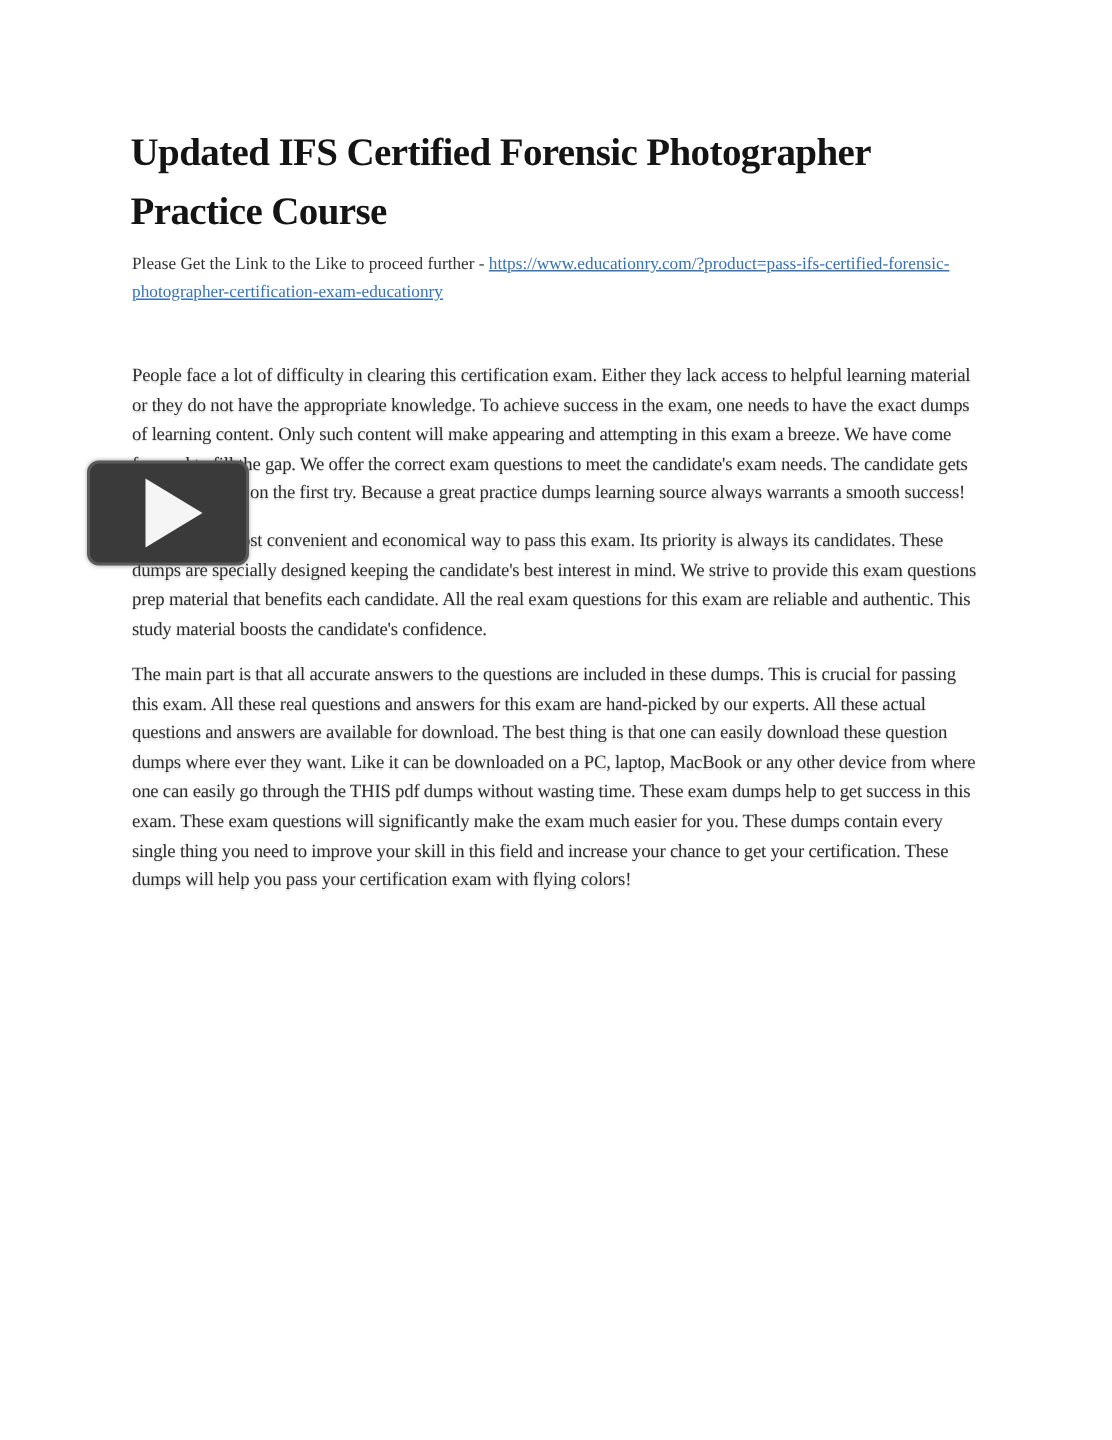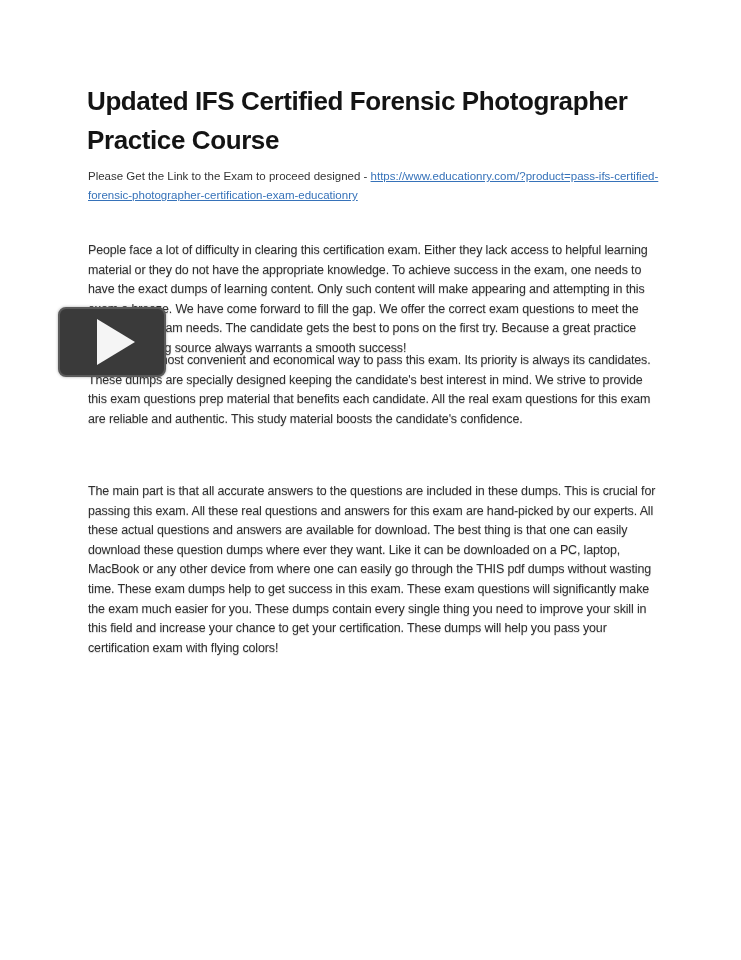--- a/index.html
+++ b/index.html
@@ -13,7 +13,7 @@
     height: 960px;
     background: #ffffff;
     overflow: hidden;
-    font-family: Liberation Sans, sans-serif;
+    font-family: Liberation Serif, serif;
   }
   .title {
     position: absolute;

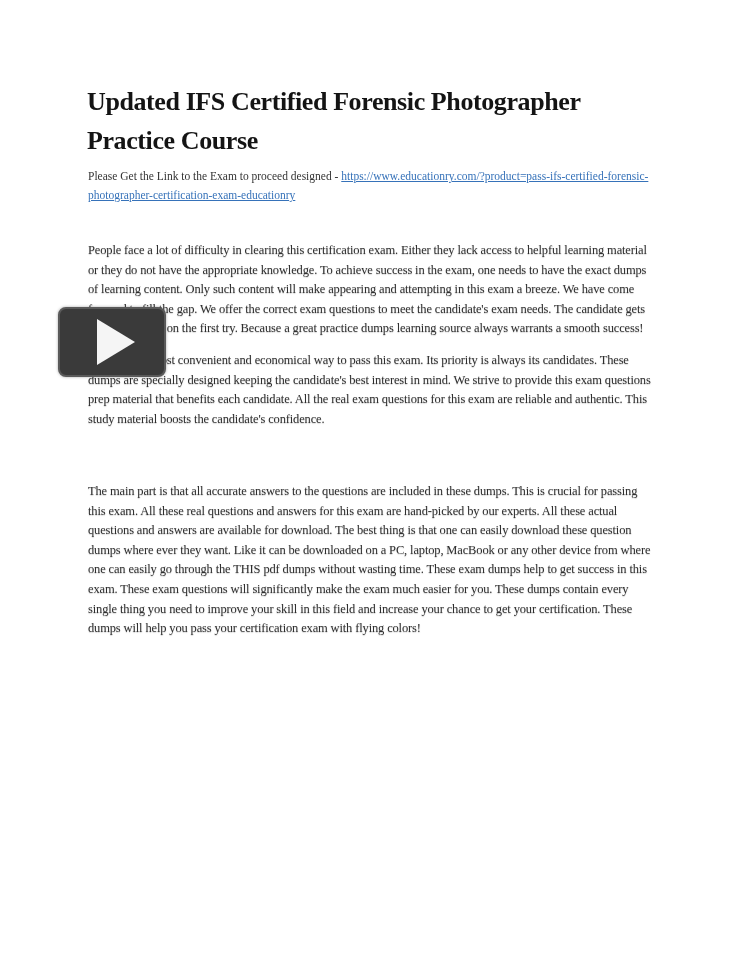--- a/index.html
+++ b/index.html
@@ -91,7 +91,7 @@
   <h1 class="title">Updated IFS Certified Forensic Photographer Practice Course</h1>
 
   <p class="intro">
-    <span>Please Get the Link to the Exam to proceed designed - </span><a href="#">https://www.educationry.com/?product=pass-ifs-certified-forensic-photographer-certification-exam-educationry</a>
+    <span>Please Get the Link to the Like to proceed further - </span><a href="#">https://www.educationry.com/?product=pass-ifs-certified-forensic-photographer-certification-exam-educationry</a>
   </p>
 
   <p class="body-para p1">People face a lot of difficulty in clearing this certification exam. Either they lack access to helpful learning material or they do not have the appropriate knowledge. To achieve success in the exam, one needs to have the exact dumps of learning content. Only such content will make appearing and attempting in this exam a breeze.  We have come forward to fill the gap. We offer the correct exam questions to meet the candidate's exam needs. The candidate gets the best to pons on the first try. Because a great practice dumps learning source always warrants a smooth success!</p>

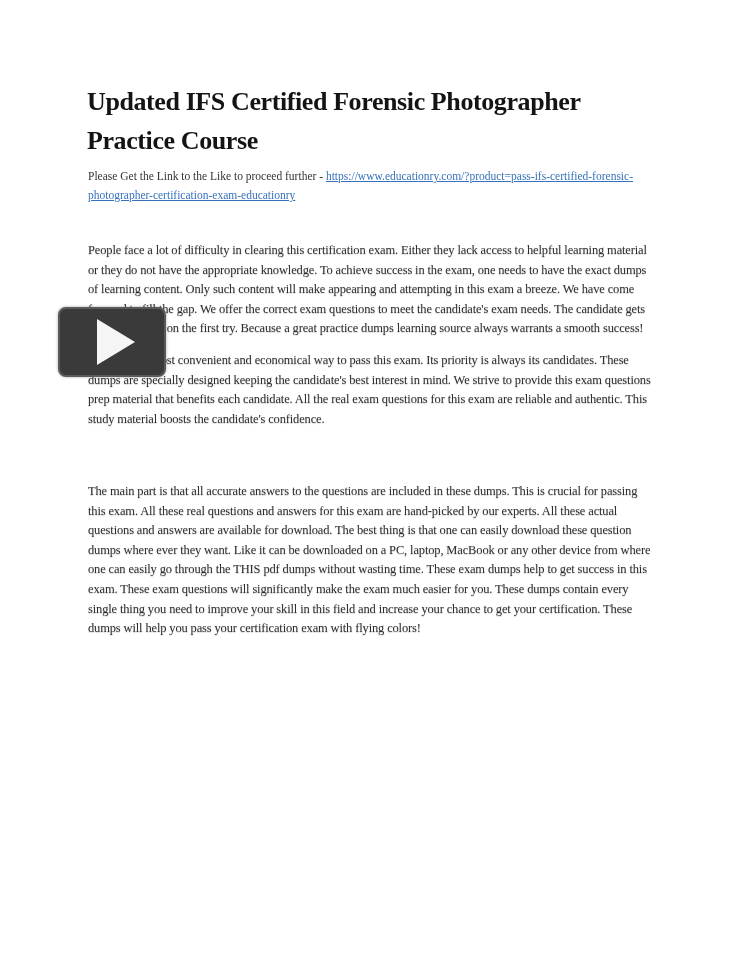--- a/index.html
+++ b/index.html
@@ -57,7 +57,7 @@
   }
   .p1 { top: 241px; }
   .p2 { top: 351px; }
-  .p3 { top: 482px; }
+  .p3 { top: 440px; }
   .play-btn {
     position: absolute;
     left: 58px;

